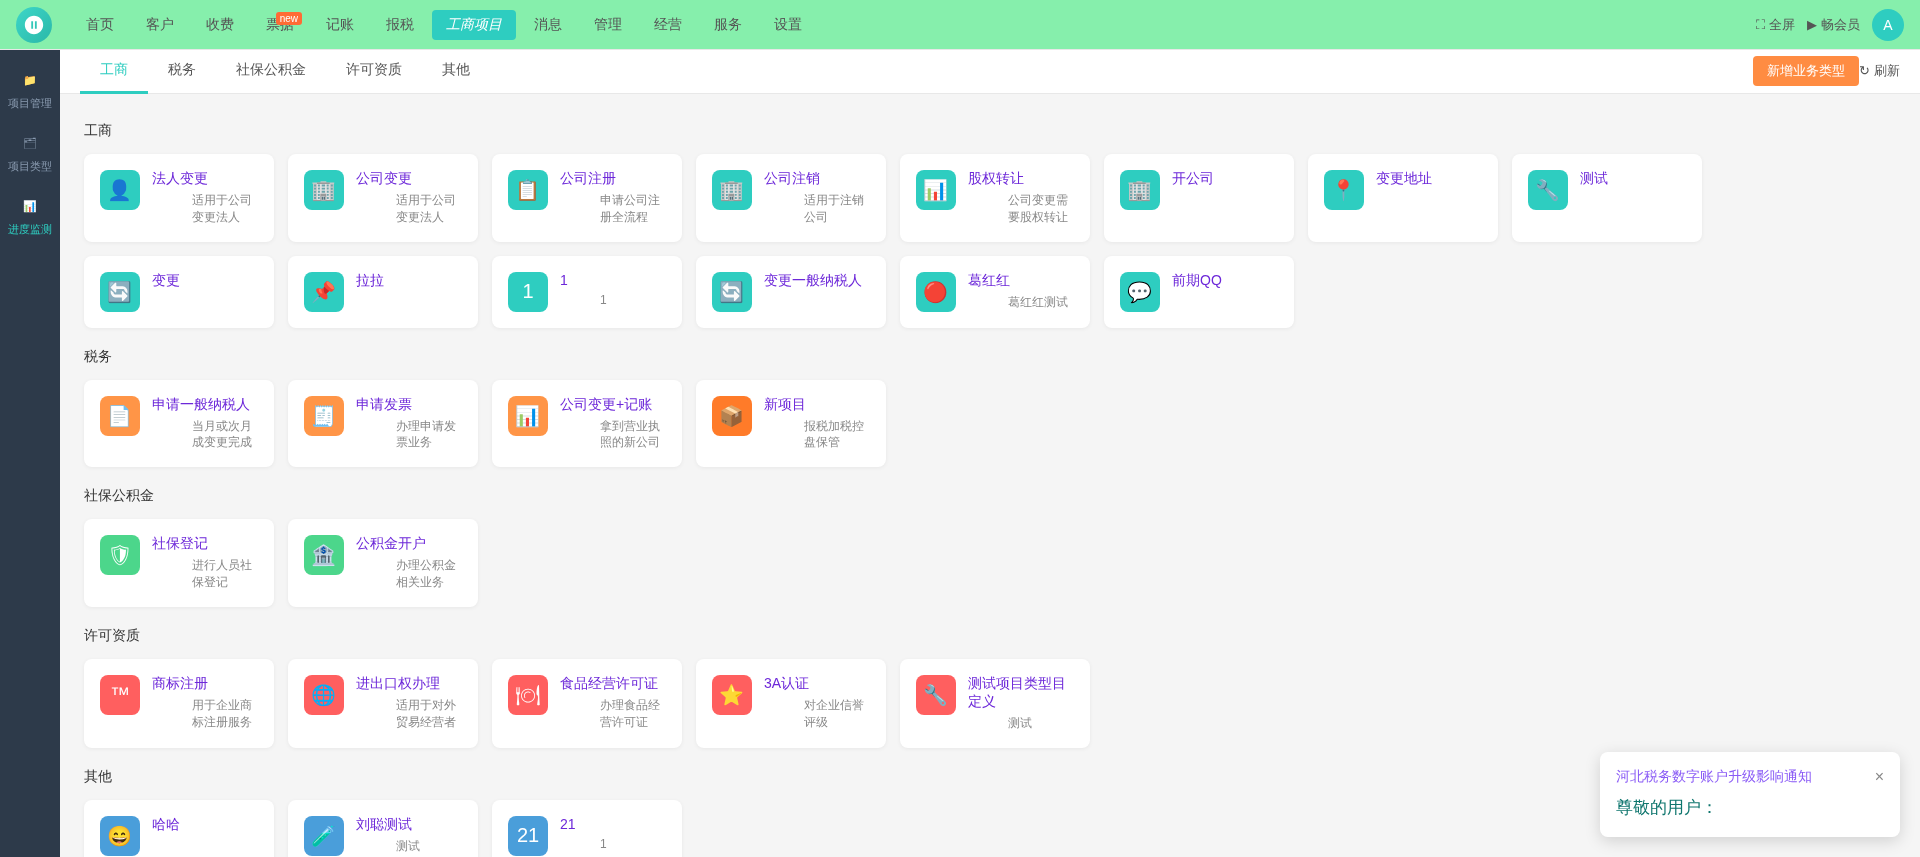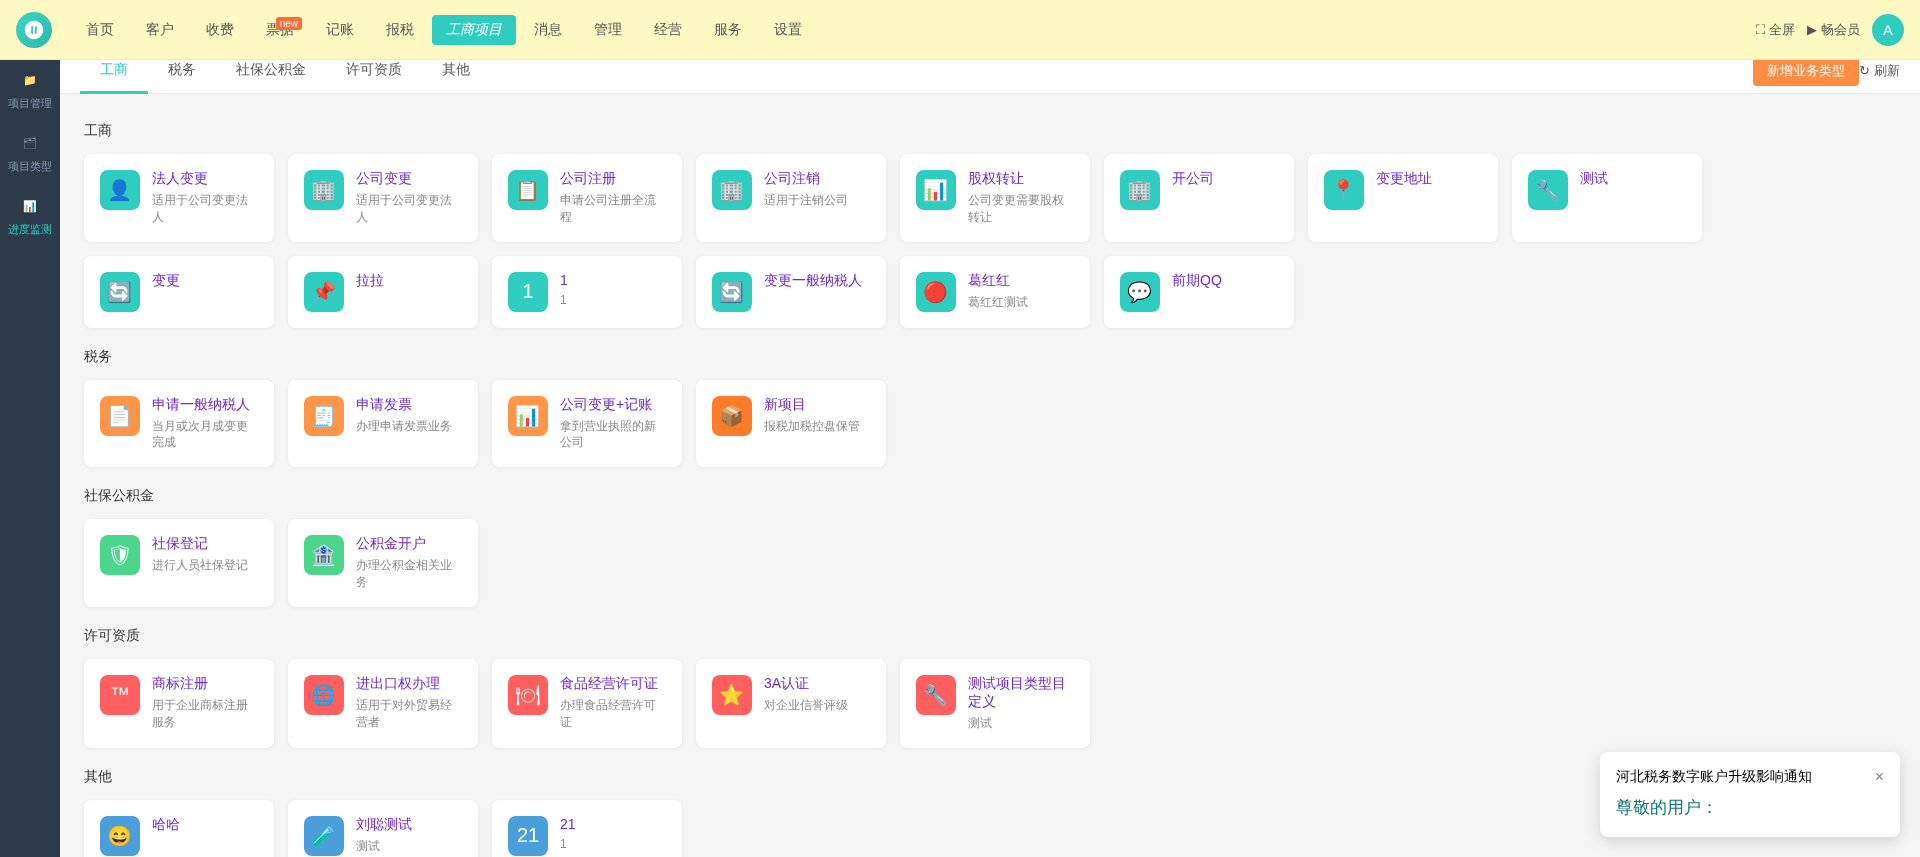--- a/index.html
+++ b/index.html
@@ -7,8 +7,8 @@
 
     
     .top-nav {
-      background: #fef9c3;
-      height: 60px;
+      background: #86efac;
+      height: 50px;
       display: flex;
       align-items: center;
       padding: 4px 16px;

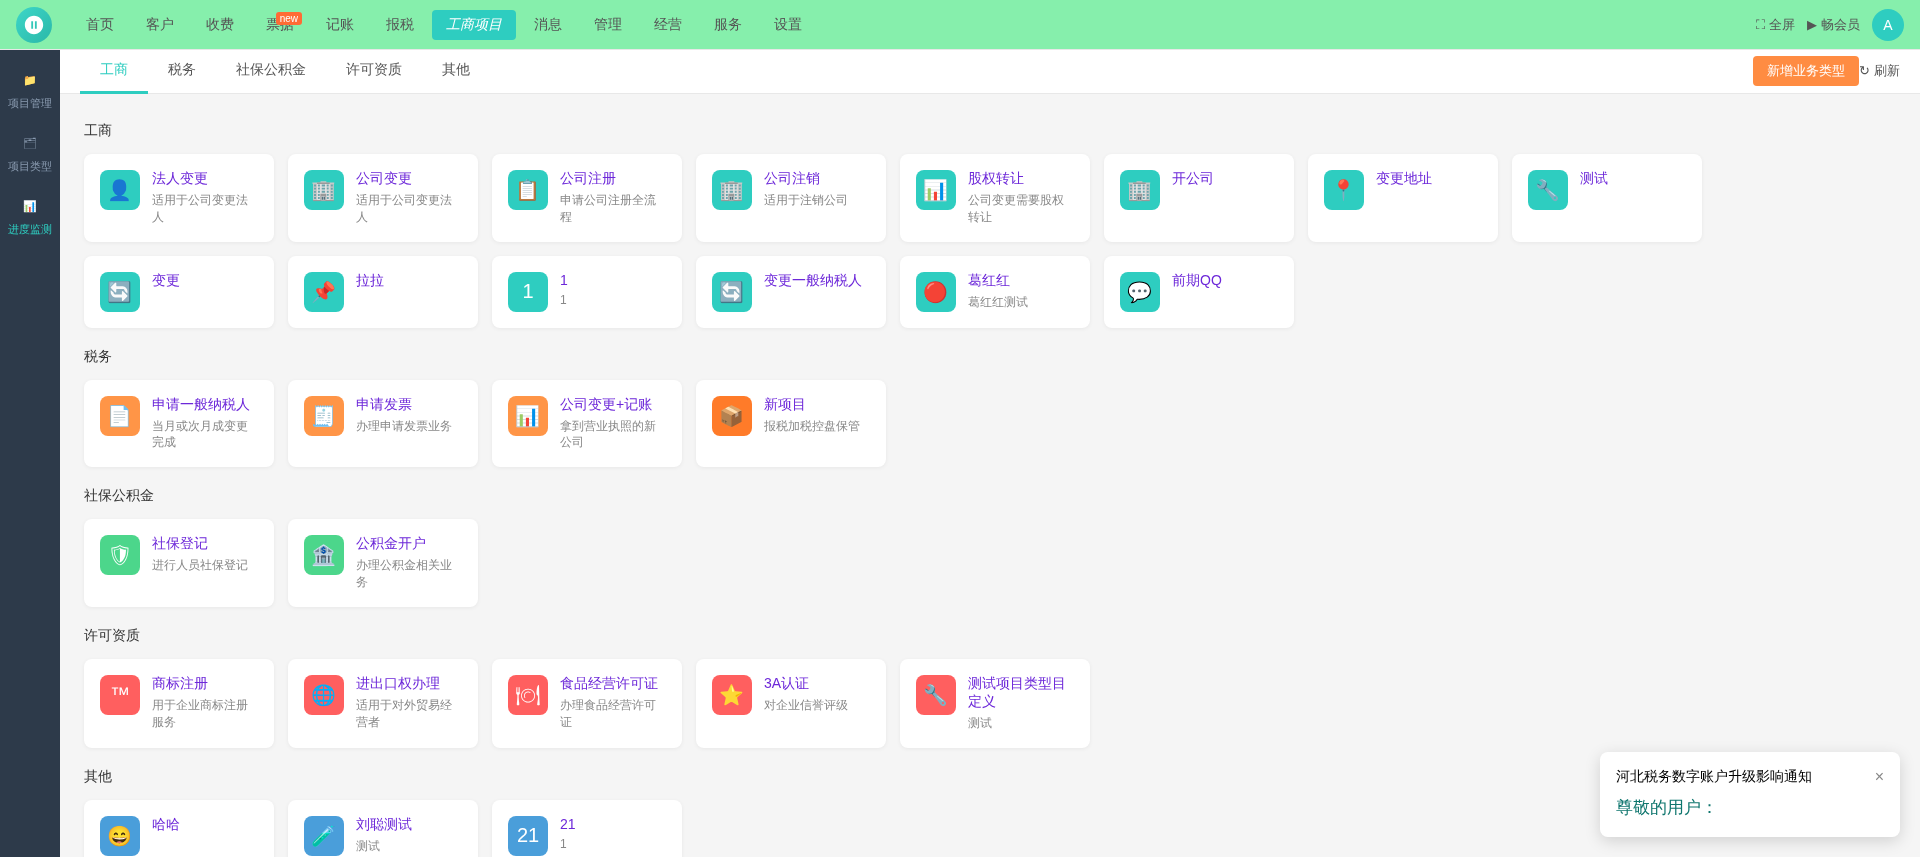--- a/index.html
+++ b/index.html
@@ -197,6 +197,7 @@
       font-size: 12px;
       color: #888;
       line-height: 1.4;
+      margin-left: 40px;
     }
 
     

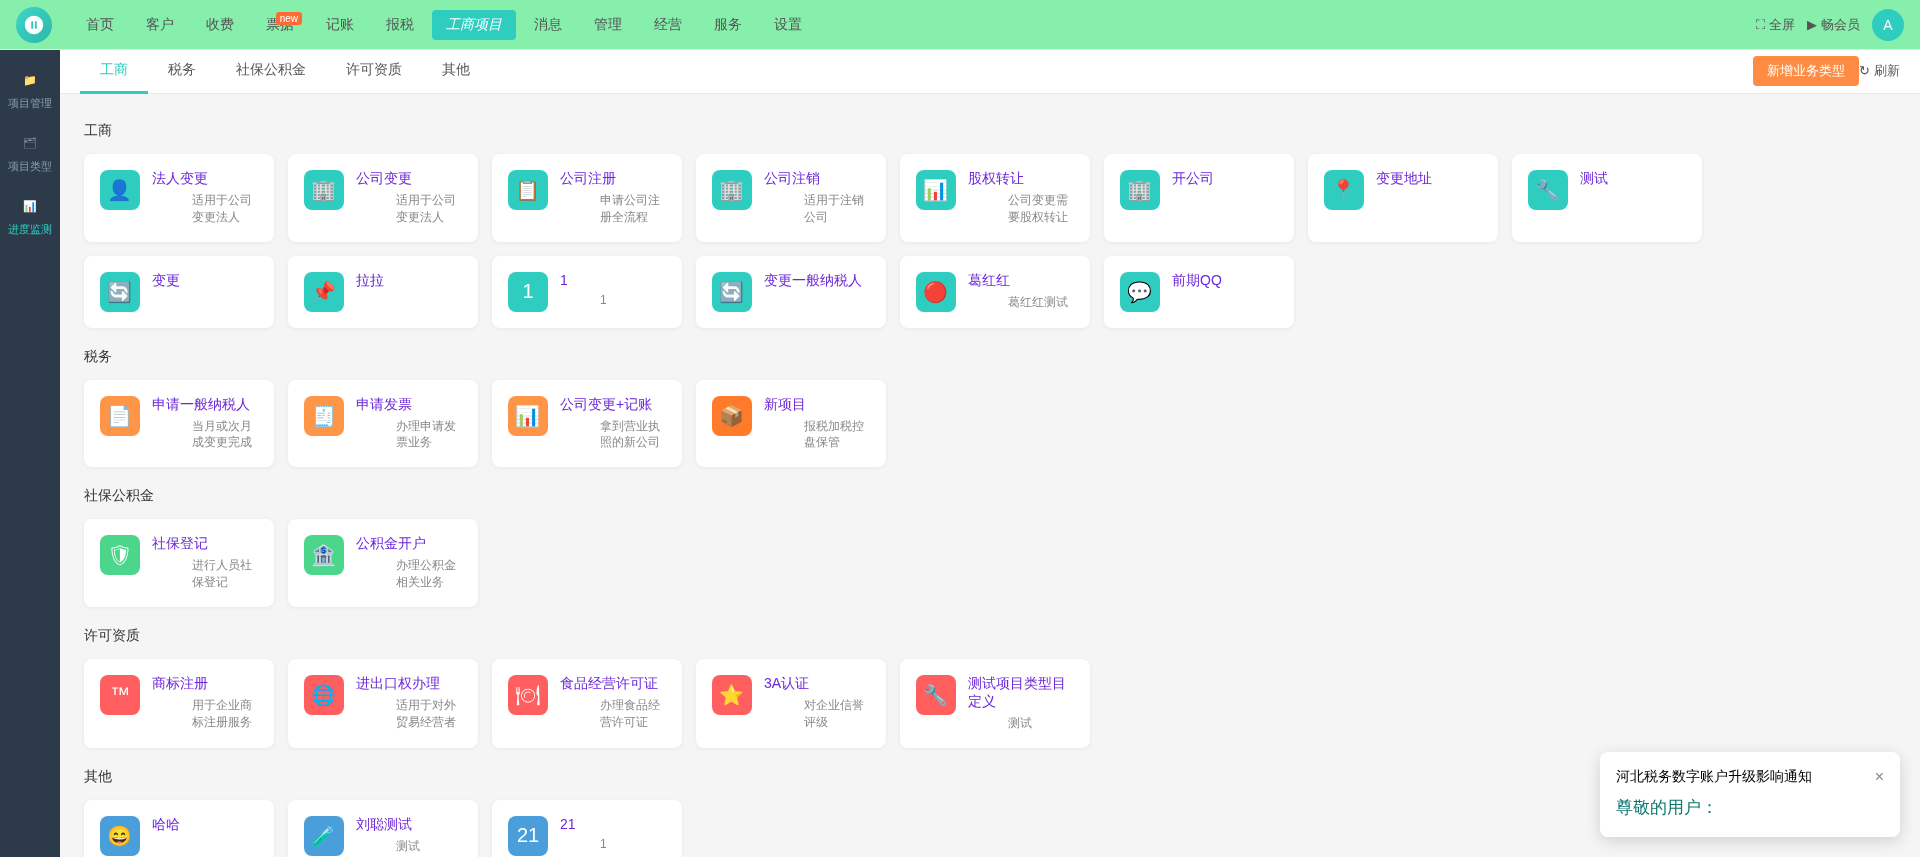--- a/index.html
+++ b/index.html
@@ -224,7 +224,7 @@
       display: flex; justify-content: space-between; align-items: center;
       margin-bottom: 8px;
     }
-    .notification-title { font-size: 14px; font-weight: 500; color: #000000; }
+    .notification-title { font-size: 14px; font-weight: 500; color: #8b5cf6; }
     .notification-close { cursor: pointer; color: #888; font-size: 16px; }
     .notification-body { font-size: 17px; color: #0f766e; line-height: 1.6; }
   </style>

